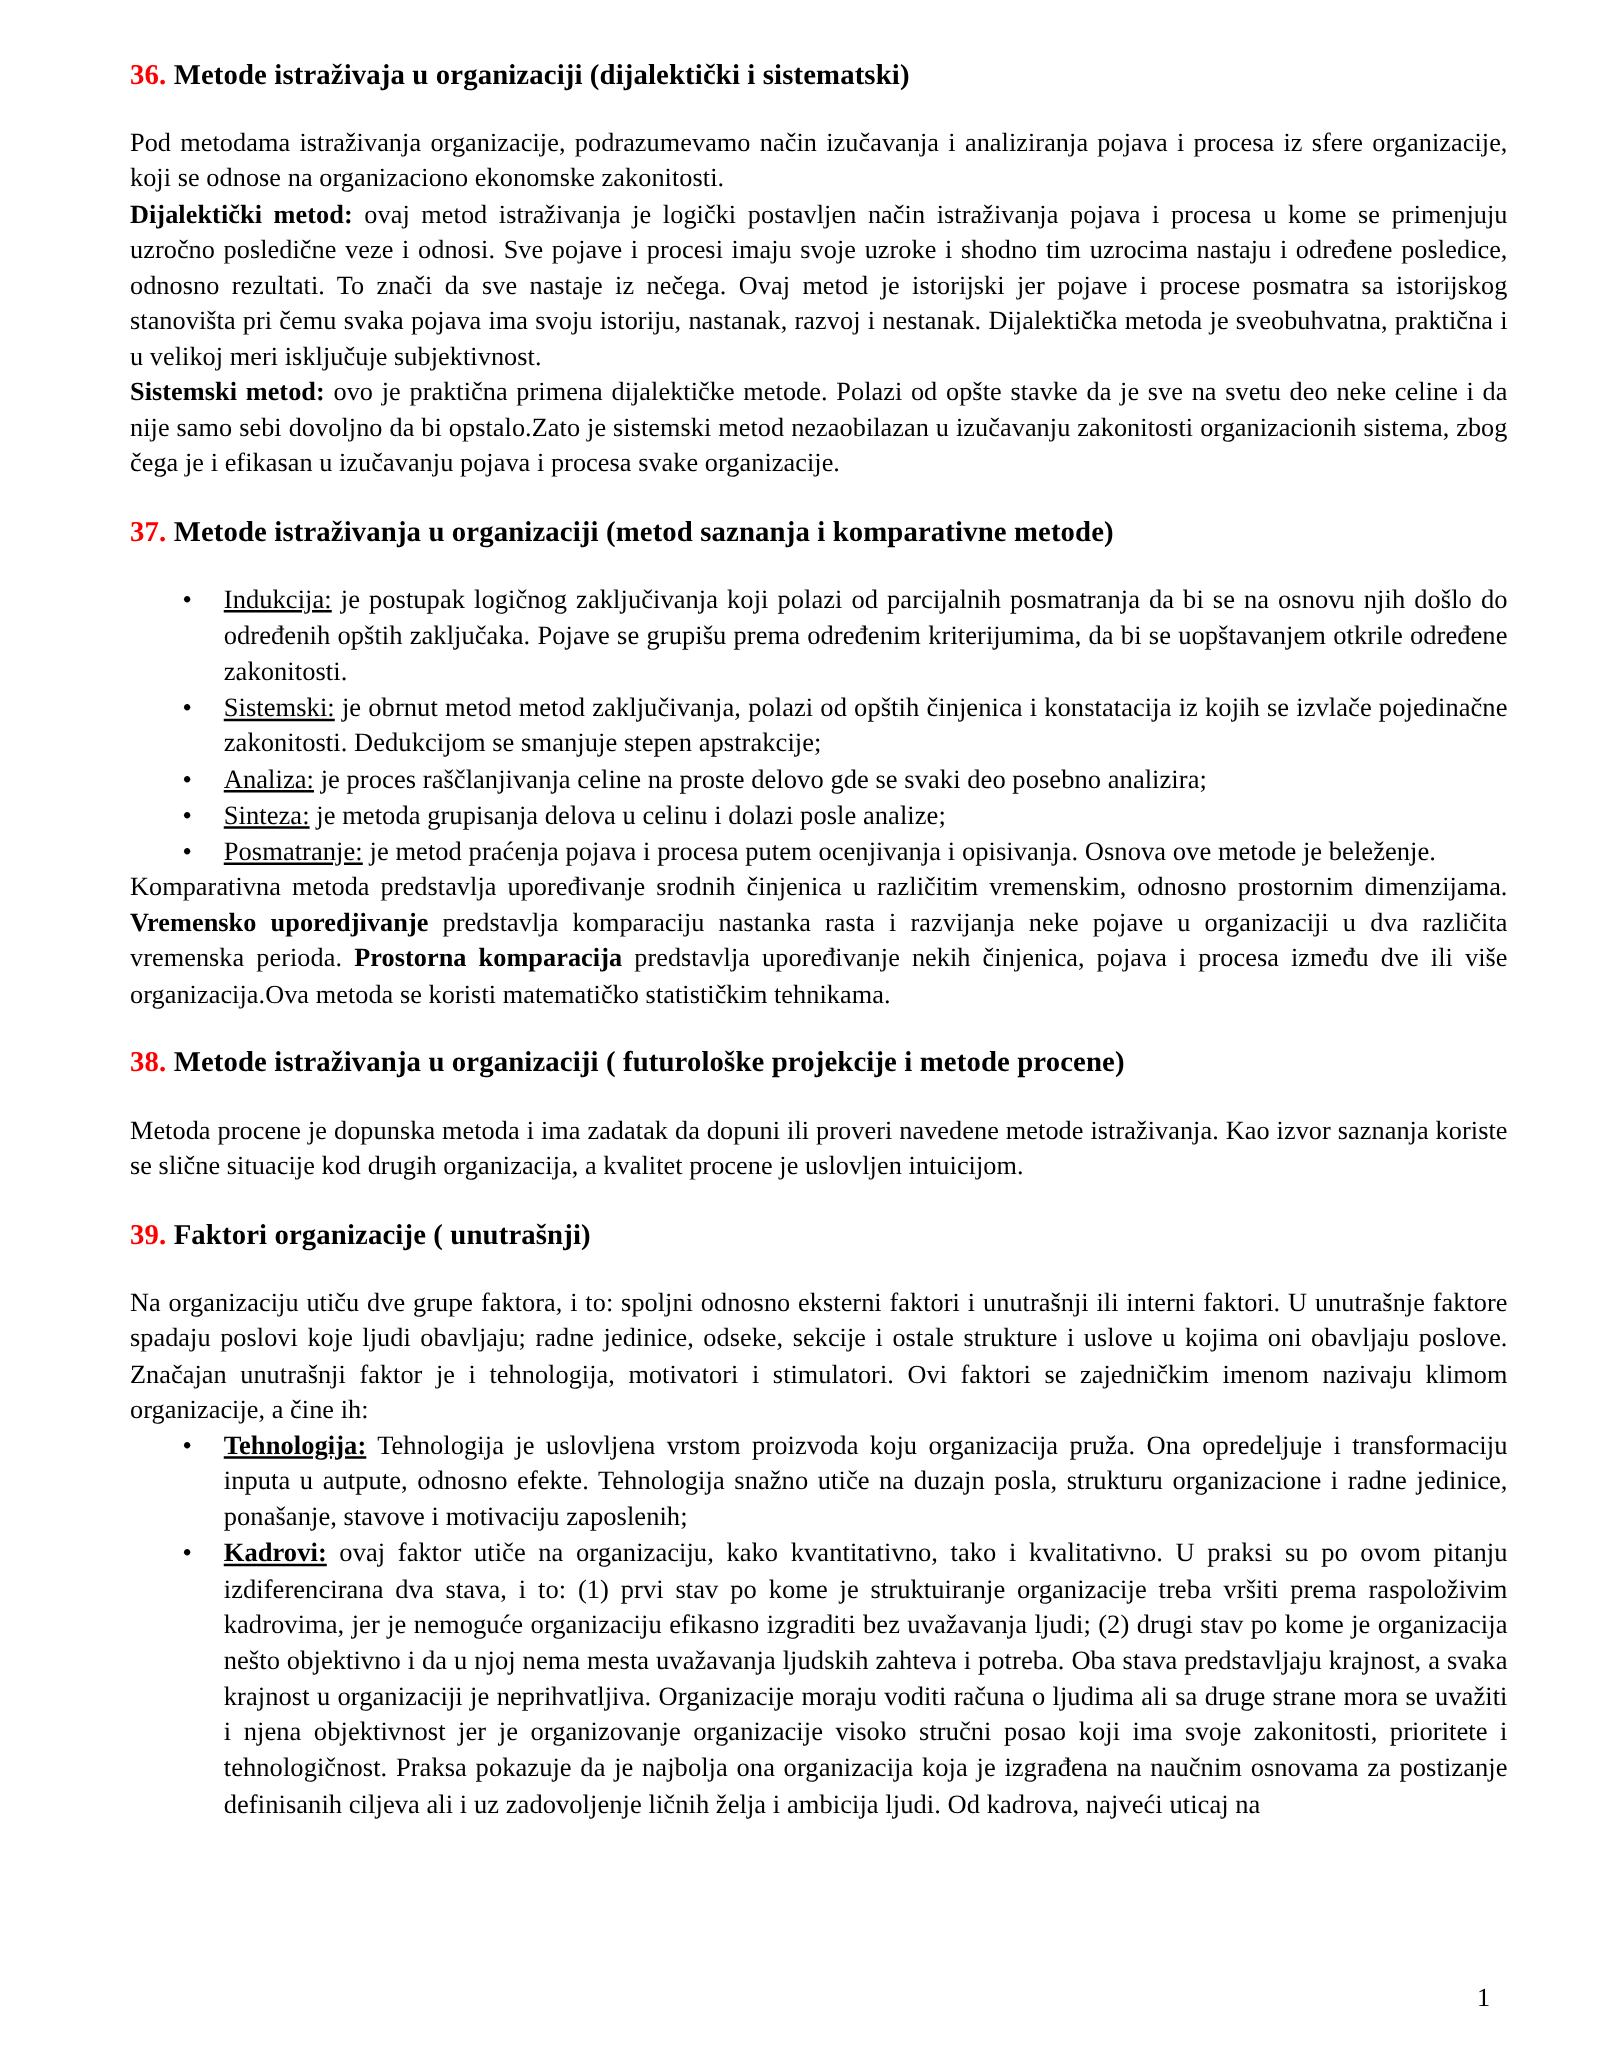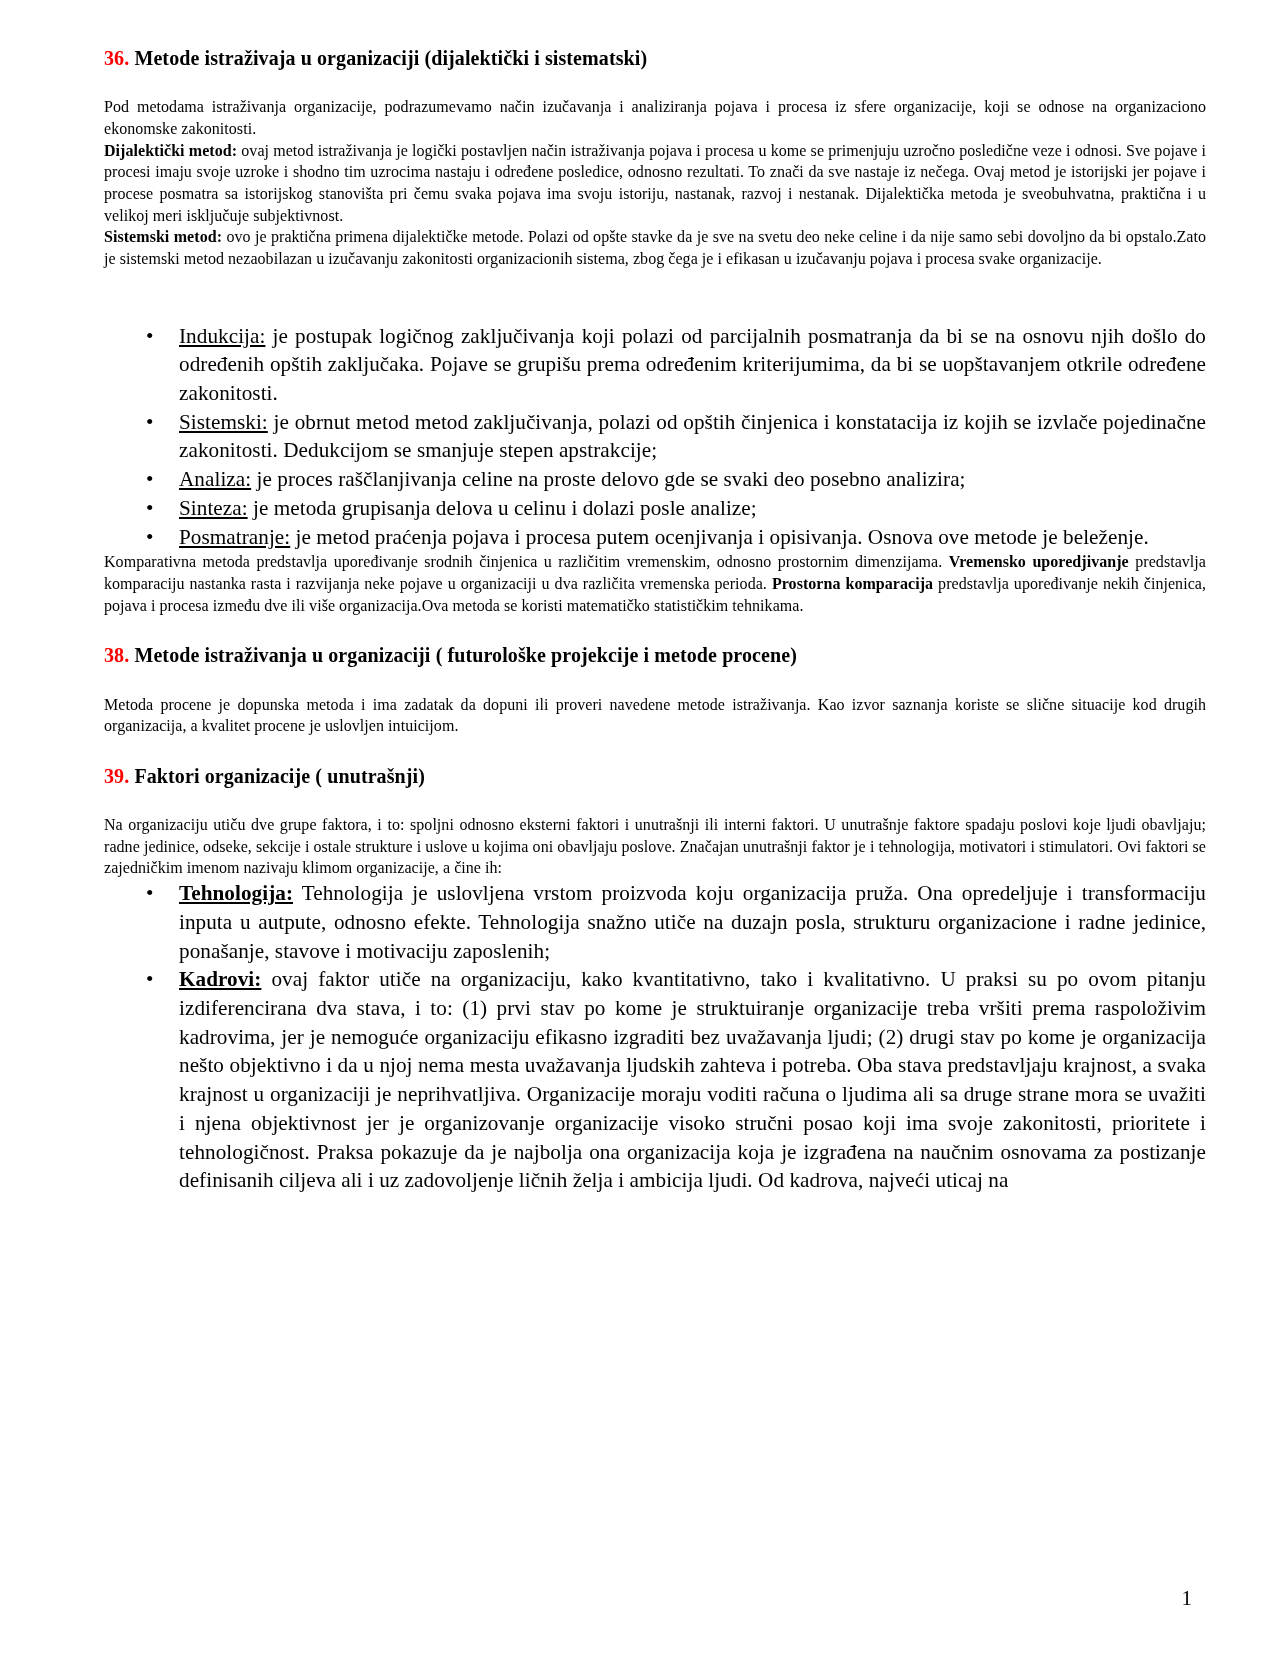--- a/index.html
+++ b/index.html
@@ -26,7 +26,7 @@
     width: 1102px;
   }
   h2.section-heading {
-    font-size: 20px;
+    font-size: 23px;
     font-weight: bold;
     line-height: 1.26;
     margin: 0 0 0 0;

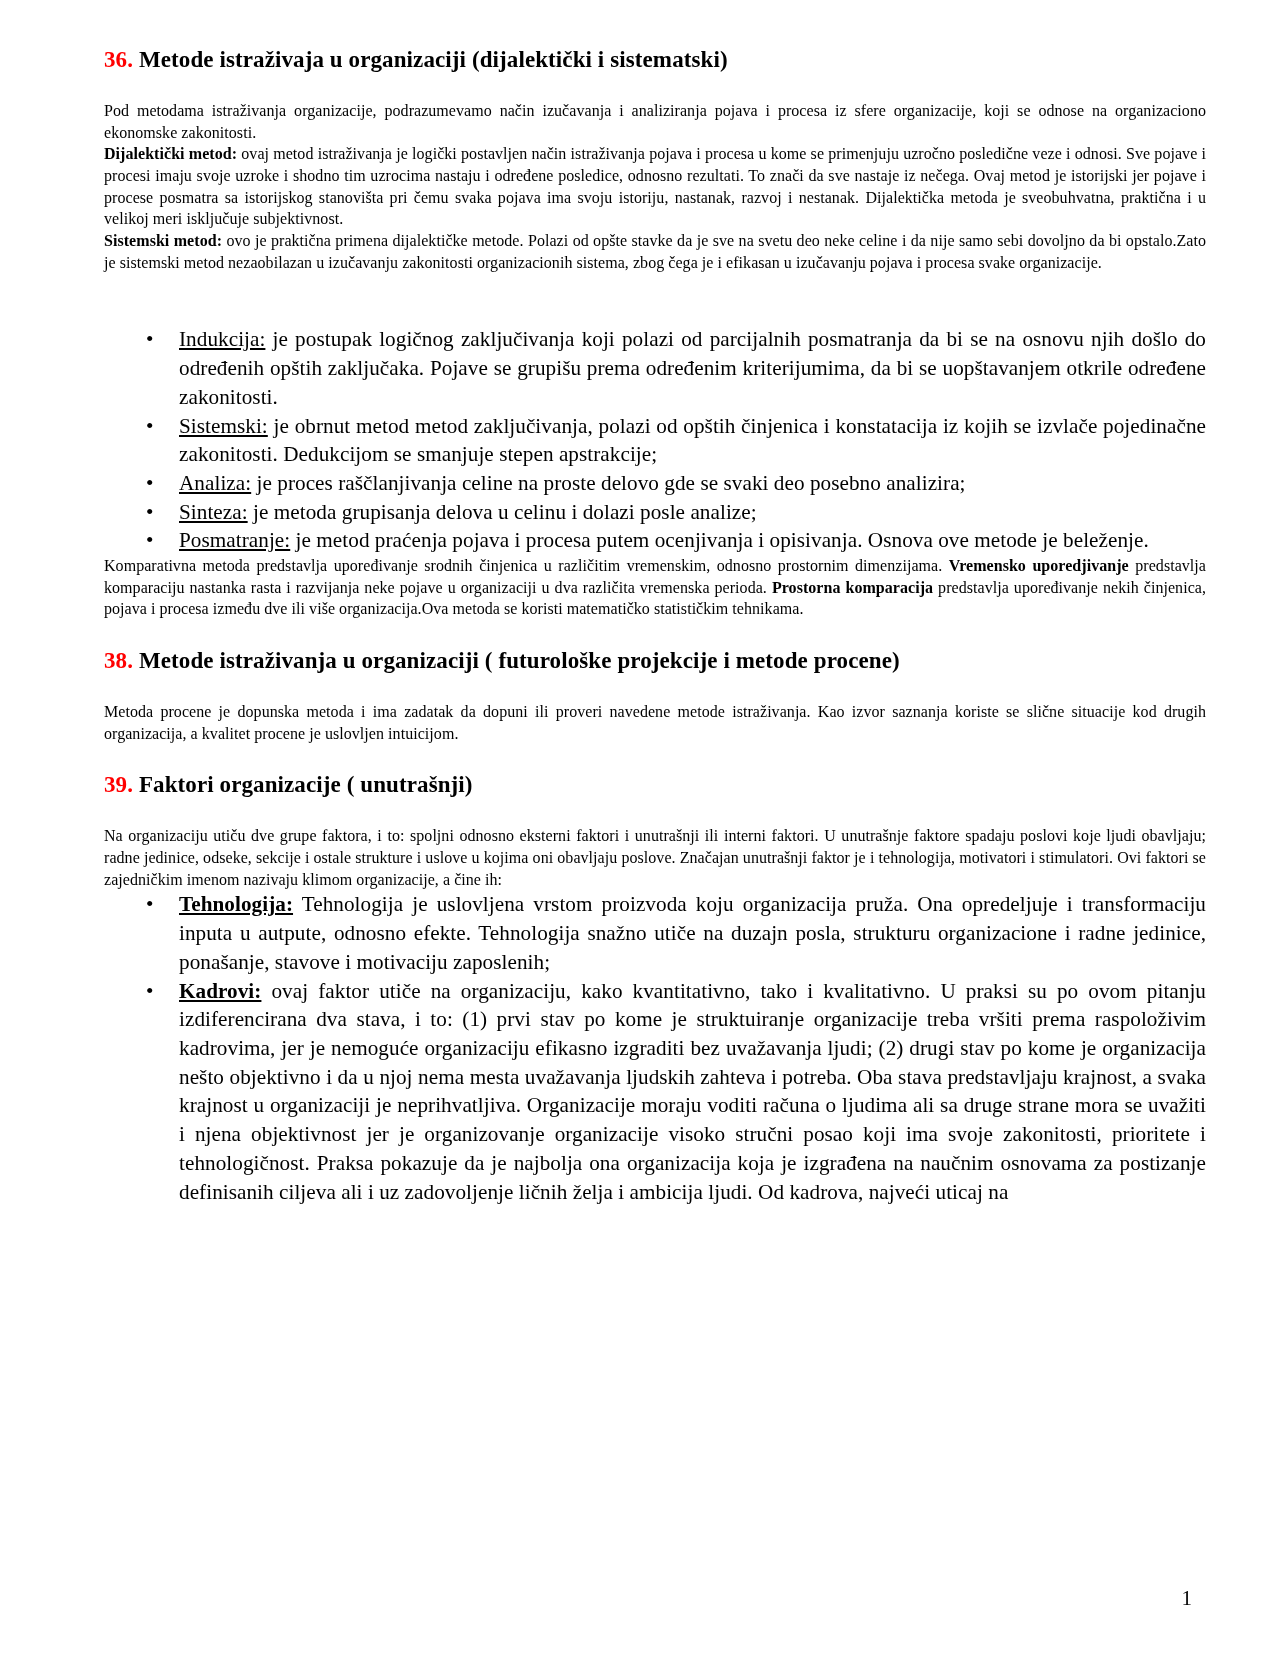--- a/index.html
+++ b/index.html
@@ -36,7 +36,7 @@
     color: #ff0000;
   }
   p.para {
-    font-size: 16px;
+    font-size: 21px;
     line-height: 1.355;
     margin: 0;
     text-align: justify;

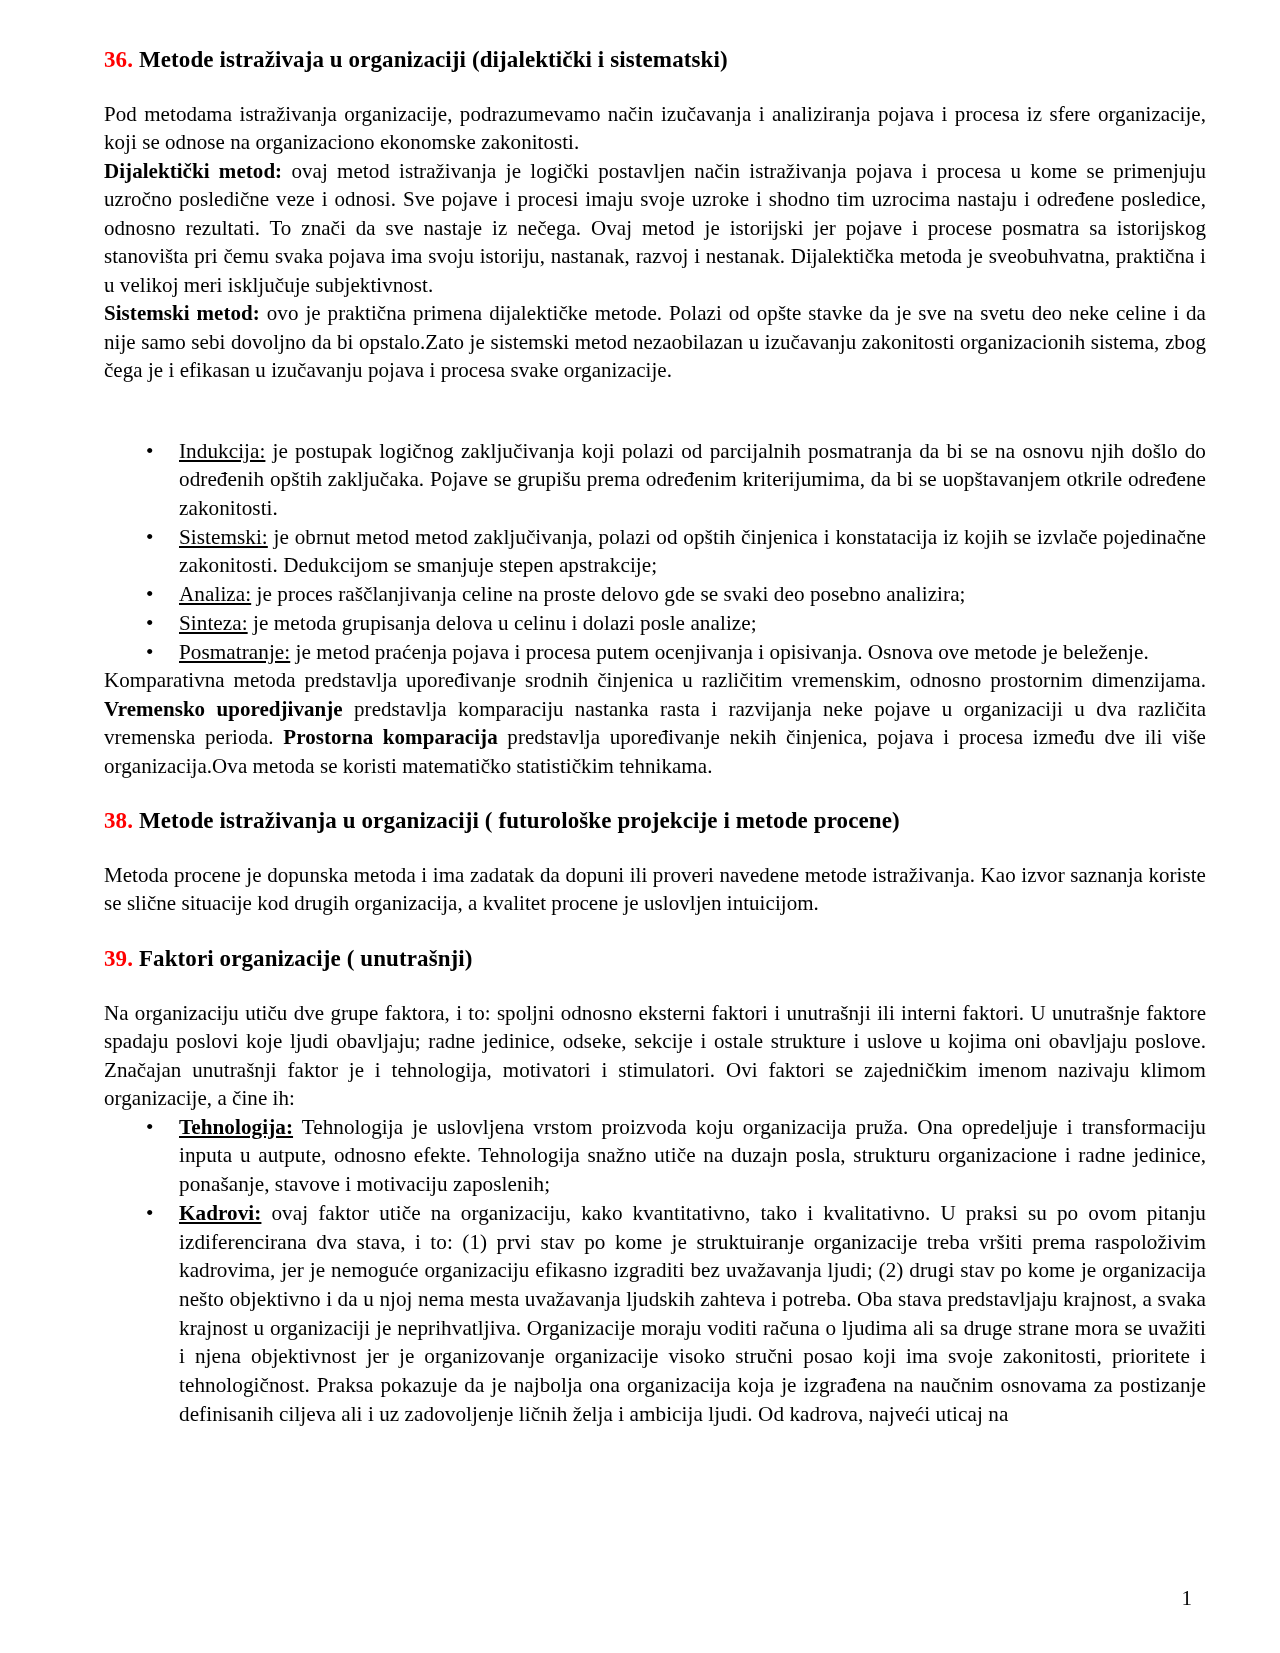--- a/index.html
+++ b/index.html
@@ -96,6 +96,7 @@
 
     <div class="gap-before-heading"></div>
 
+    <h2 class="section-heading"><span class="num">37.</span><span> Metode istraživanja u organizaciji (metod saznanja i komparativne metode)</span></h2>
     <div class="gap-after-heading"></div>
     <ul class="bullets">
       <li><span class="bullet-dot">•</span><span class="term-u">Indukcija:</span><span> je postupak logičnog zaključivanja koji polazi od parcijalnih posmatranja da bi se na osnovu njih došlo do određenih opštih zaključaka. Pojave se grupišu prema određenim kriterijumima, da bi se uopštavanjem otkrile određene zakonitosti.</span></li>

